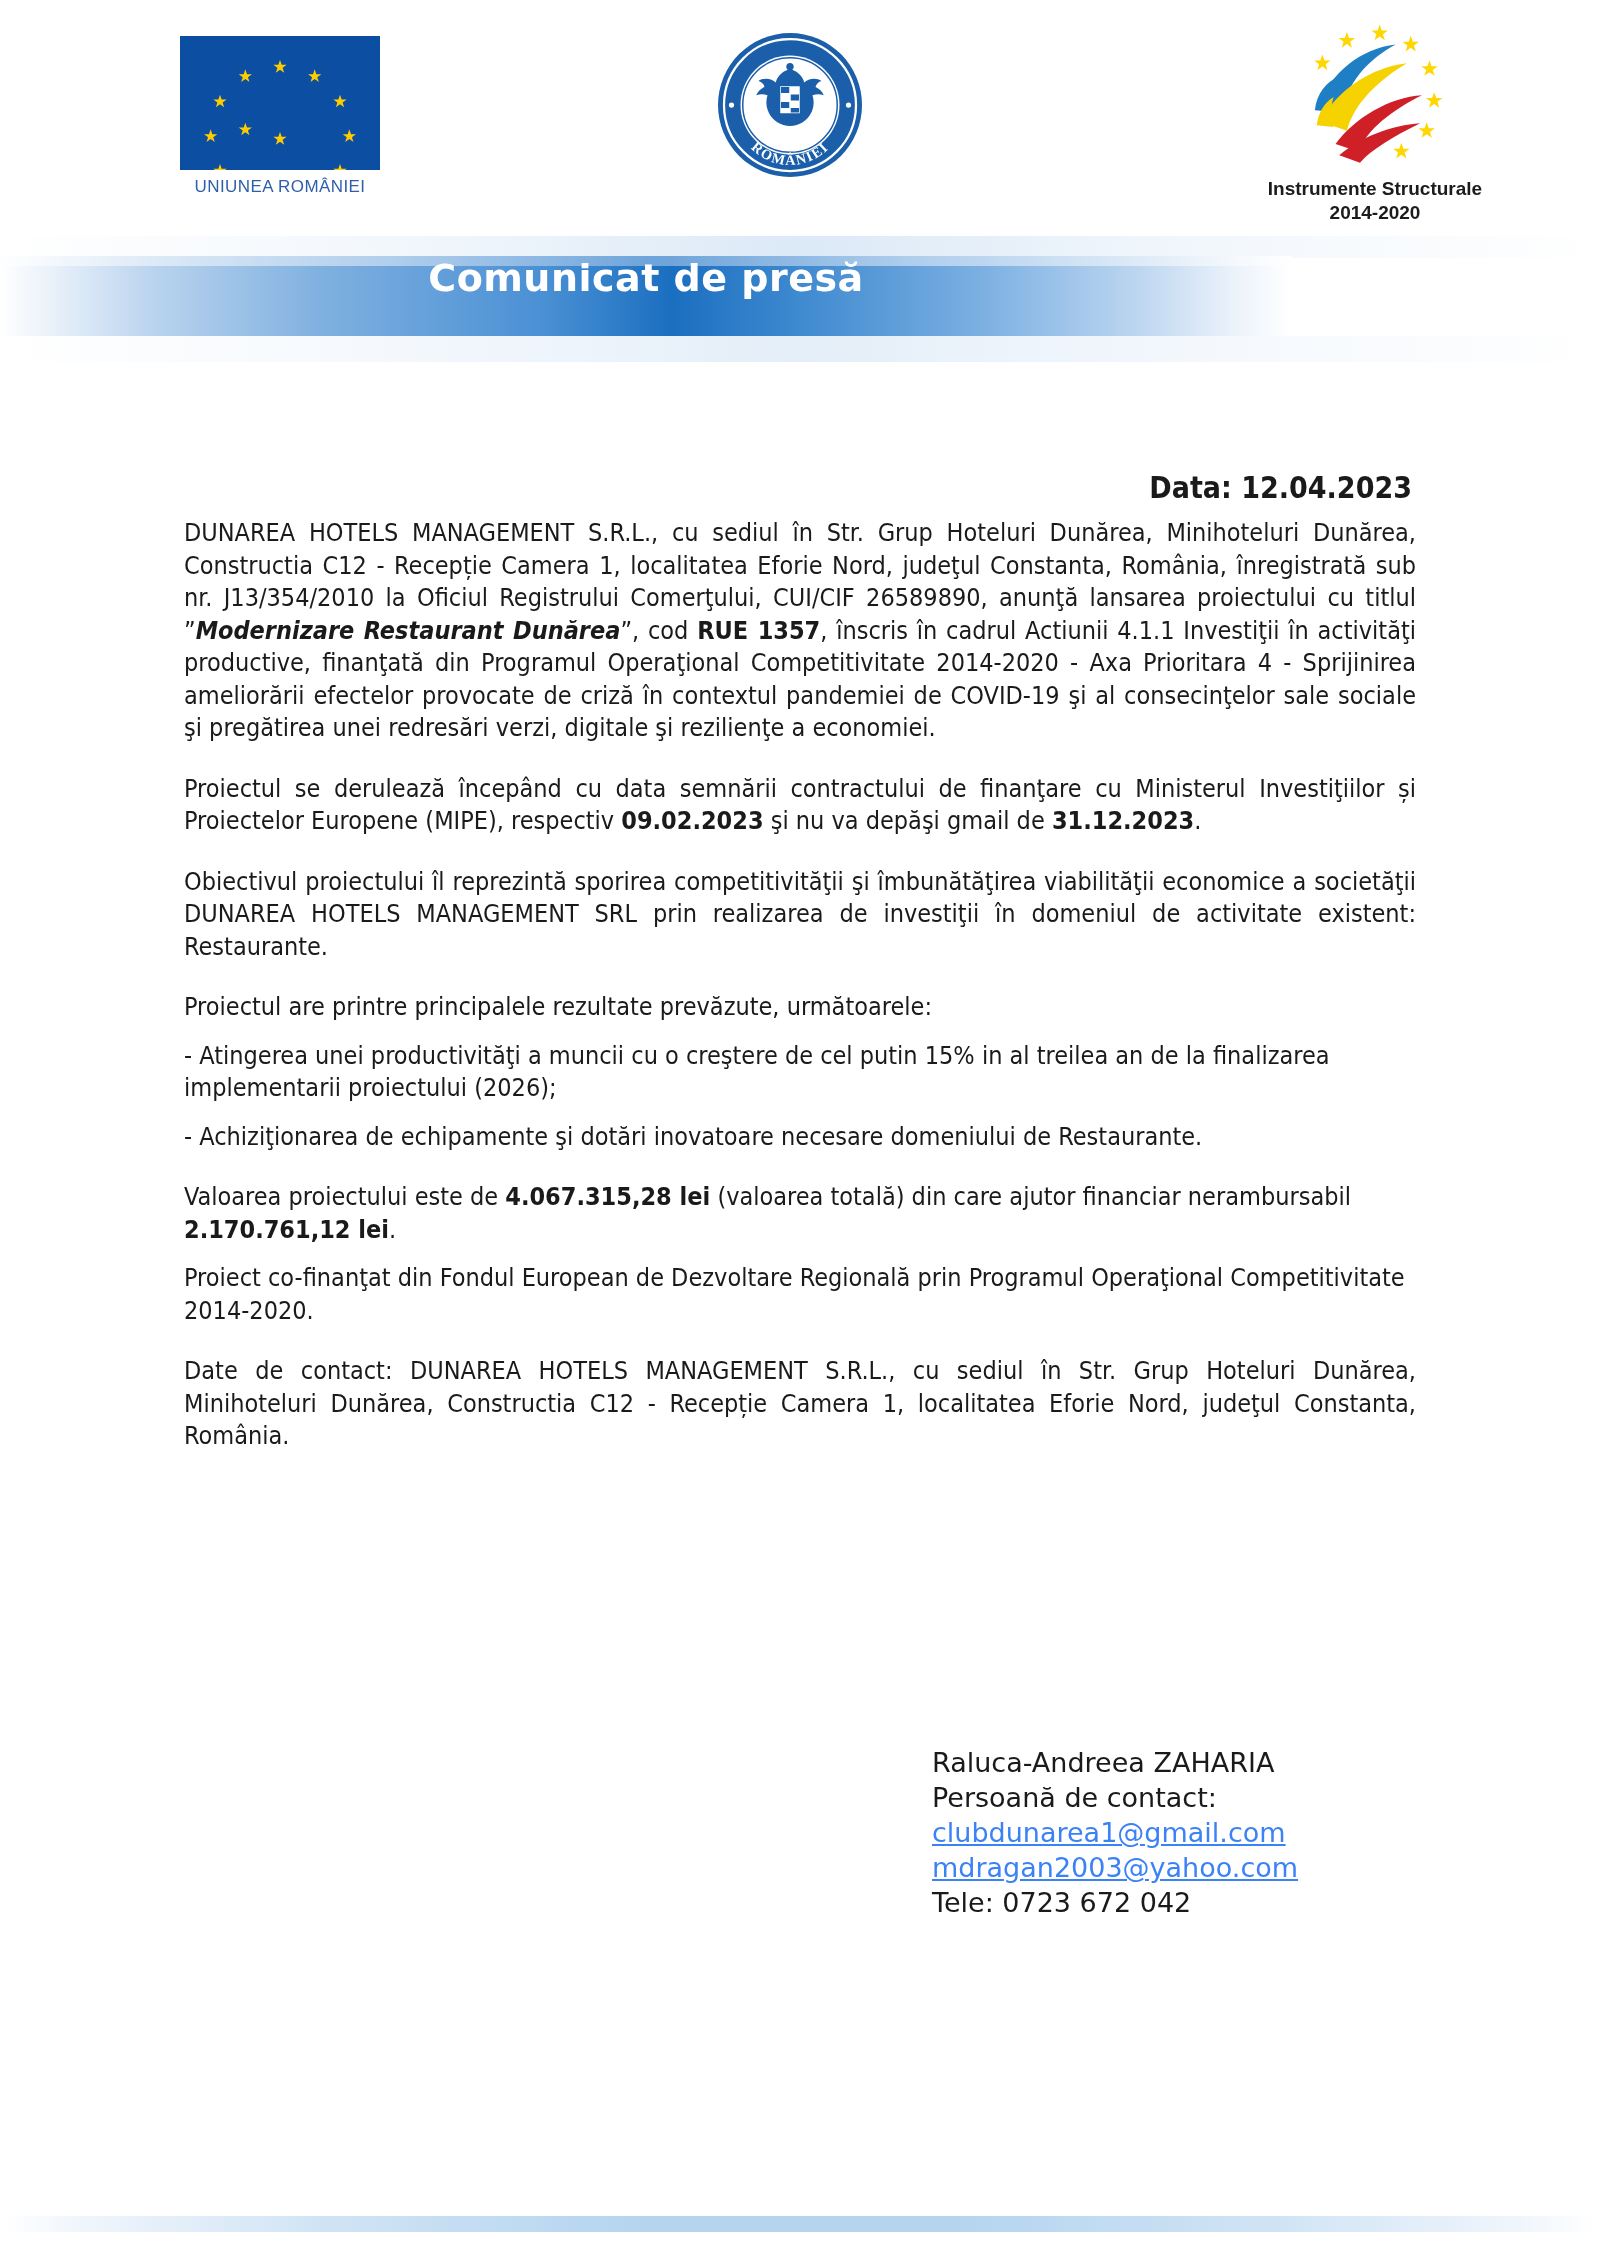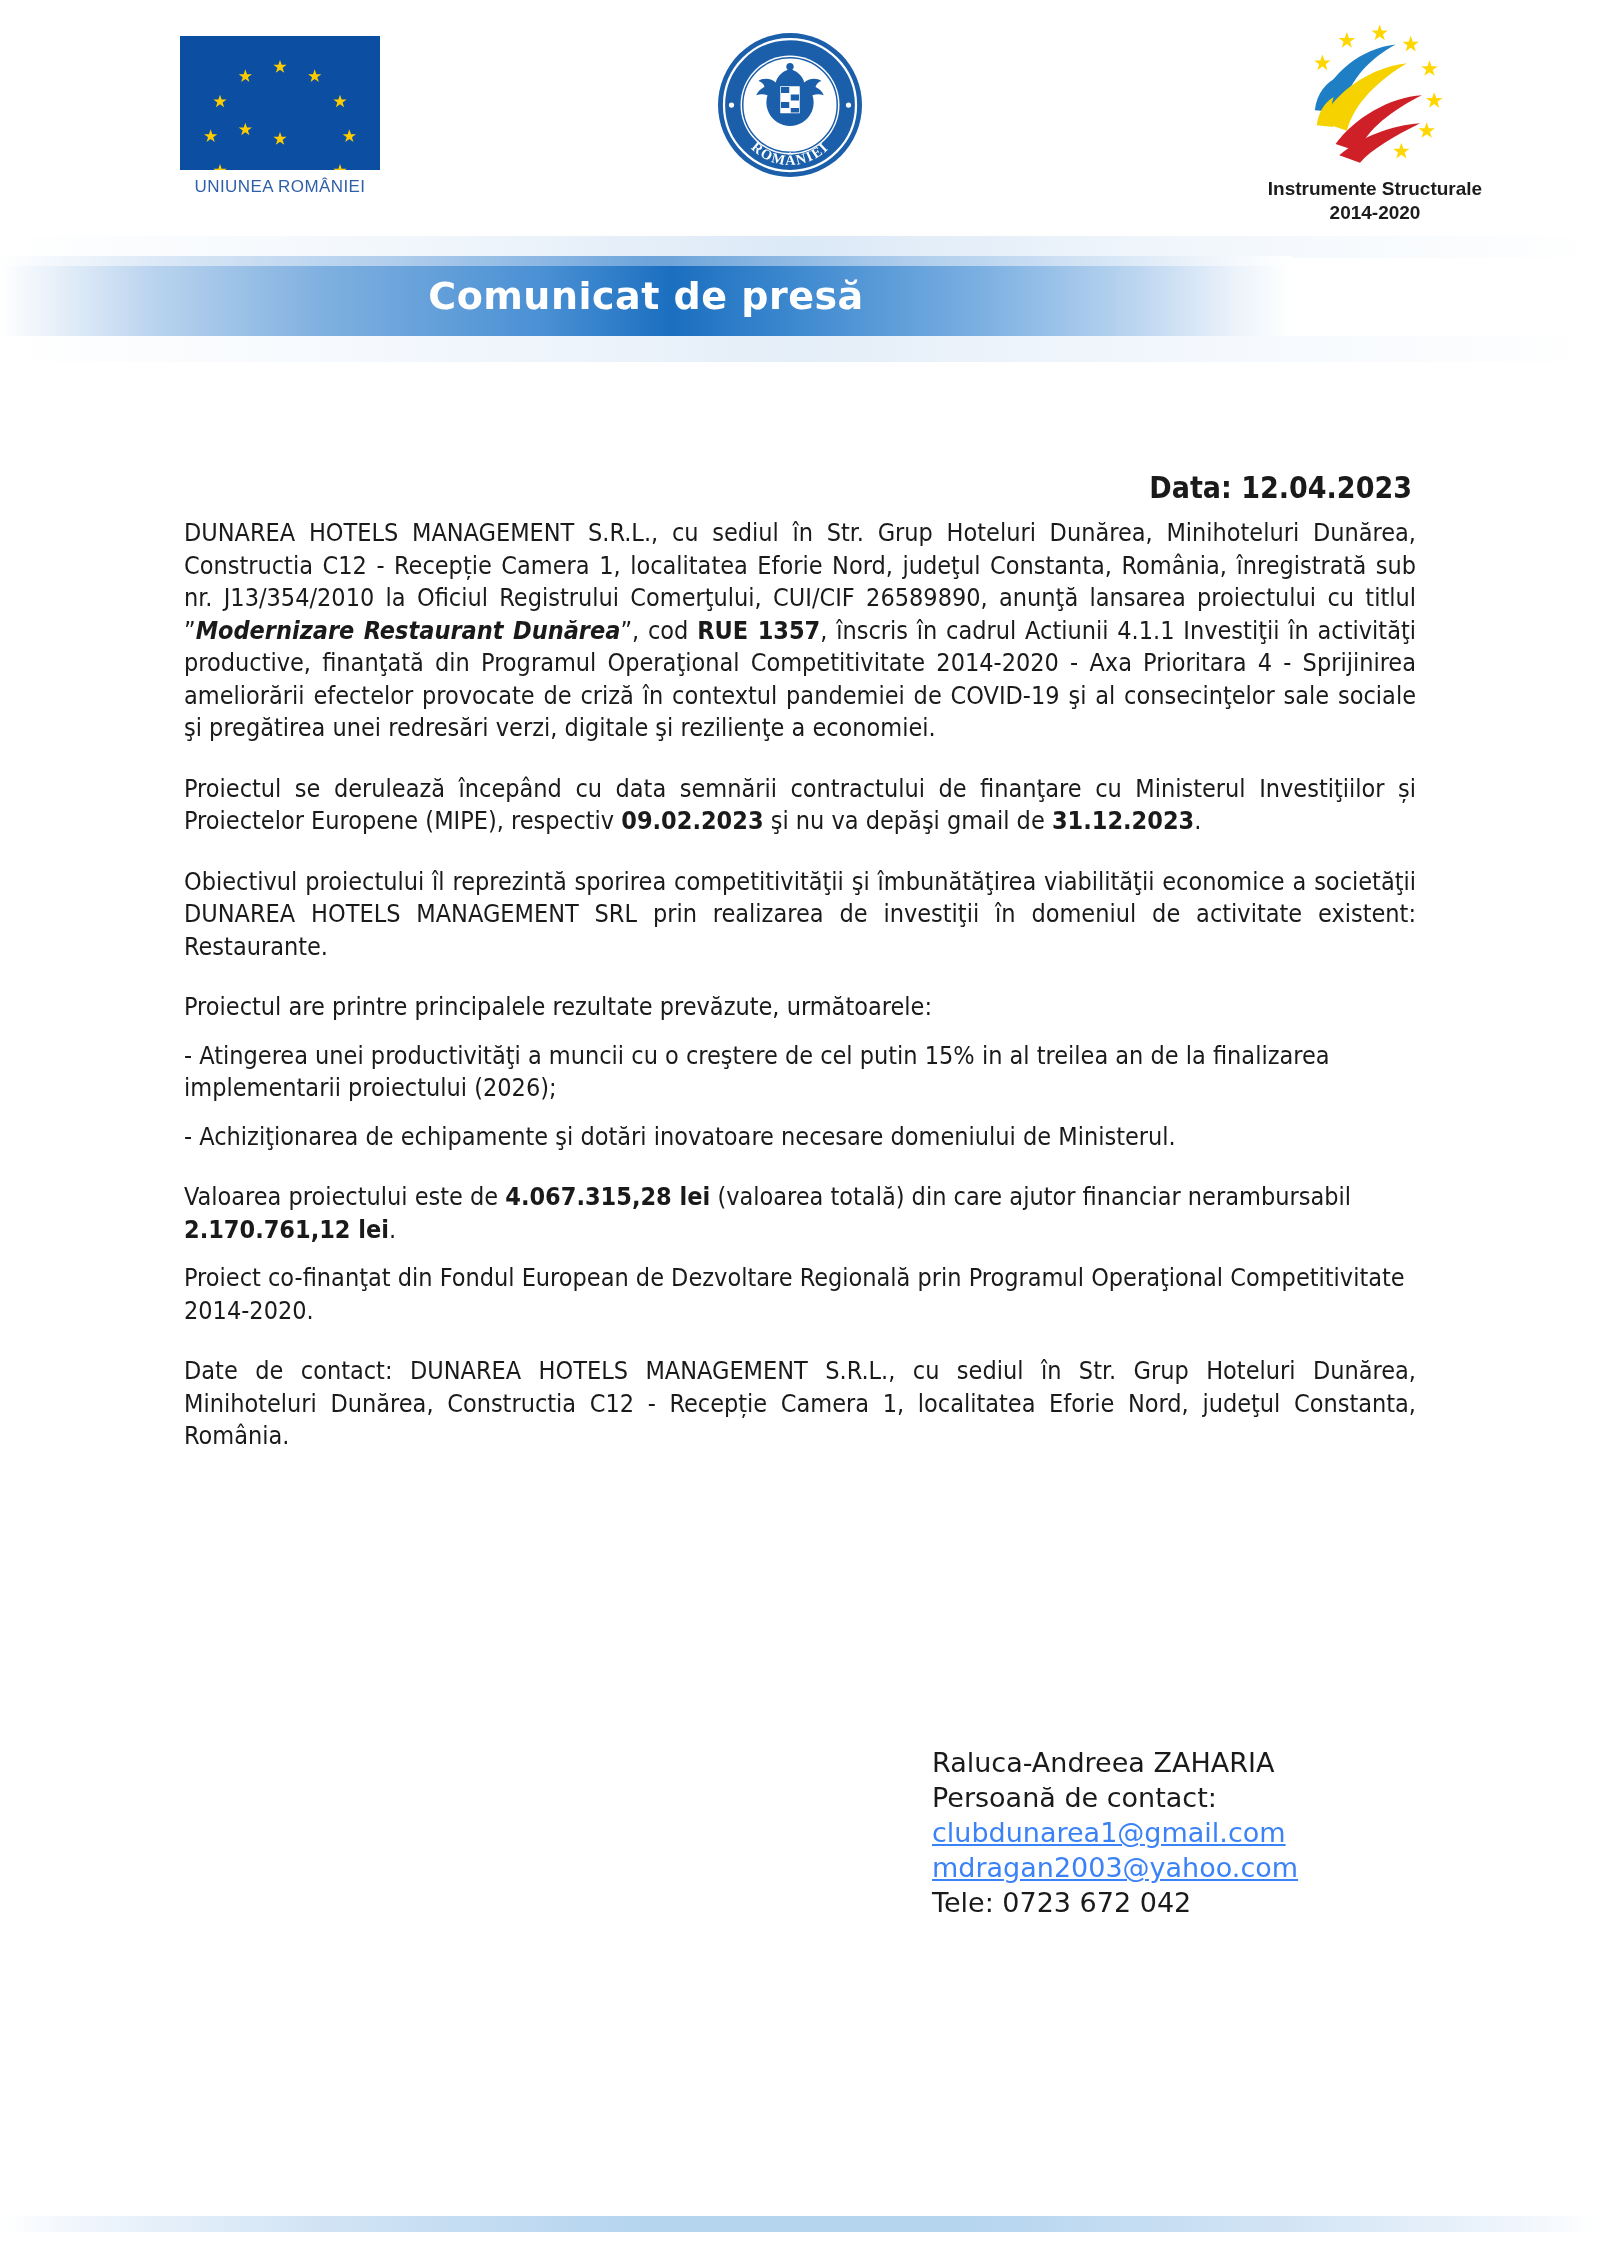--- a/index.html
+++ b/index.html
@@ -82,7 +82,6 @@
         #eef4fb 96%,
         #ffffff 100%);
     display: flex;
-    align-items: center;
     justify-content: center;
   }
   .banner::before {

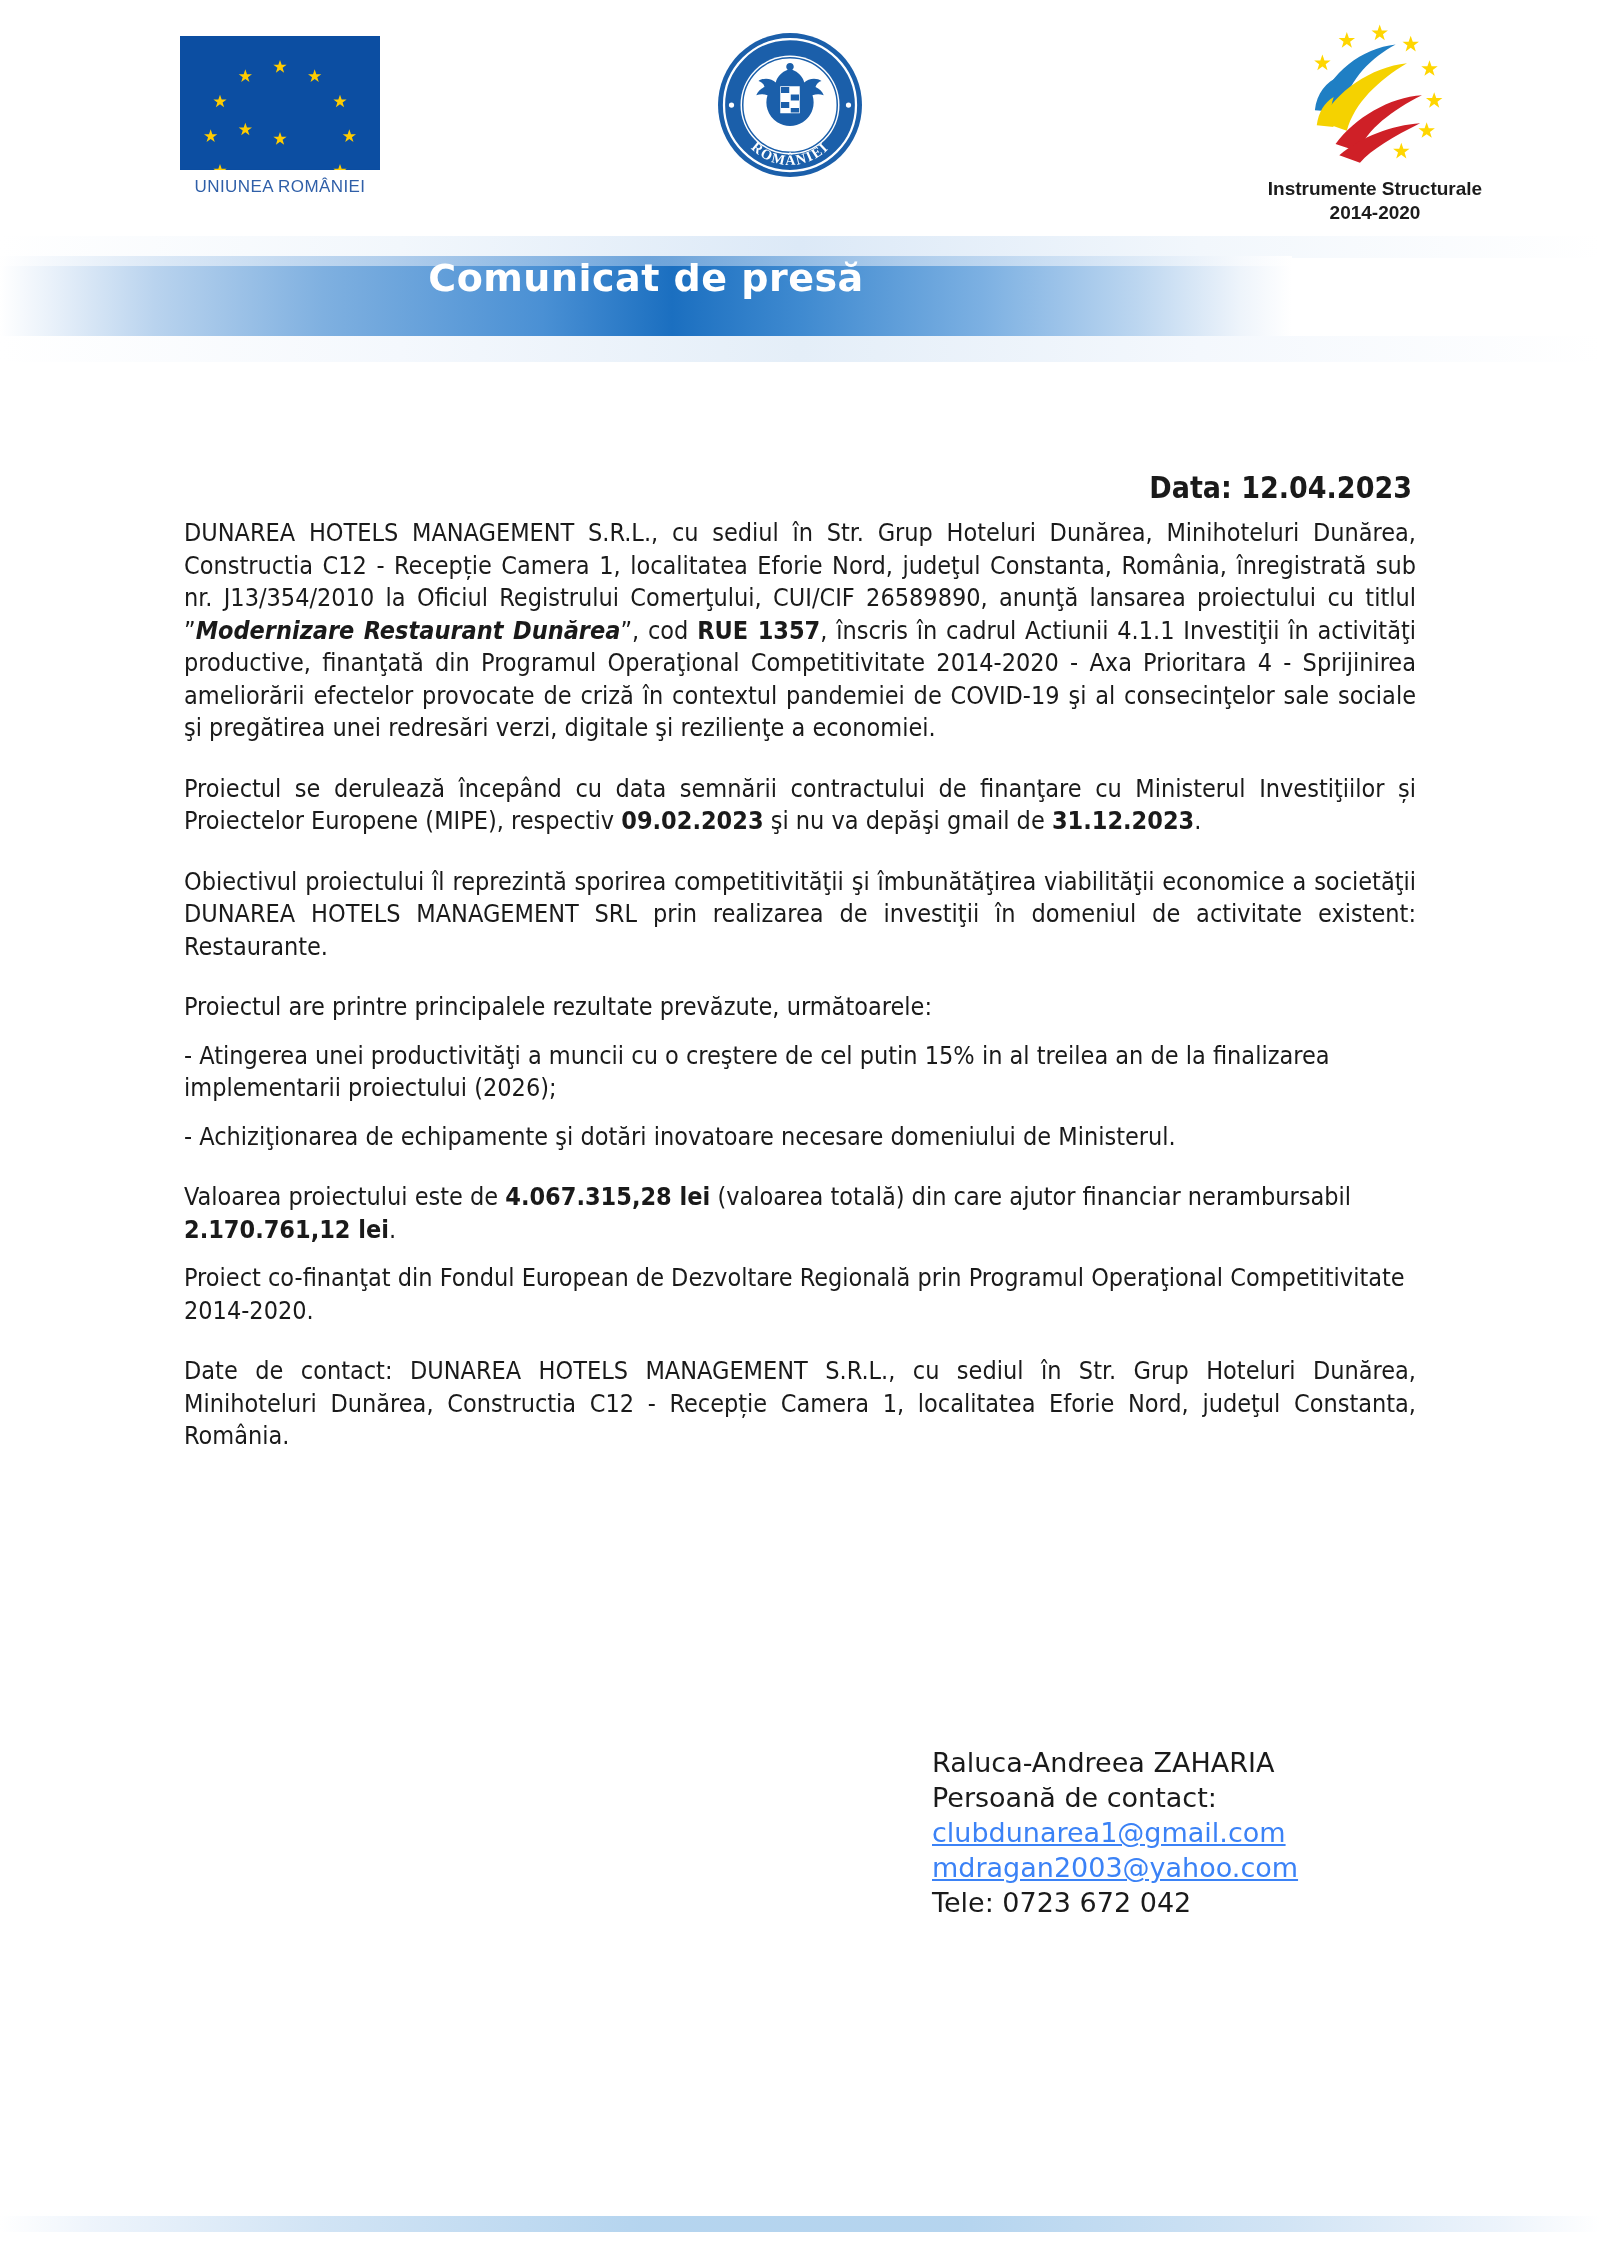--- a/index.html
+++ b/index.html
@@ -330,7 +330,7 @@
 
   <p class="body-par nojust tight">Proiectul are printre principalele rezultate prevăzute, următoarele:</p>
   <p class="body-par nojust tight">- Atingerea unei productivităţi a muncii cu o creştere de cel putin 15% in al treilea an de la finalizarea implementarii proiectului (2026);</p>
-  <p class="body-par nojust">- Achiziţionarea de echipamente şi dotări inovatoare necesare domeniului de Ministerul.</p>
+  <p class="body-par nojust">- Achiziţionarea de echipamente şi dotări inovatoare necesare domeniului de Restaurante.</p>
 
   <p class="body-par nojust tight"><span>Valoarea proiectului este de </span><span class="bold">4.067.315,28 lei</span><span> (valoarea totală) din care ajutor financiar nerambursabil </span><span class="bold">2.170.761,12 lei</span><span>.</span></p>
 

